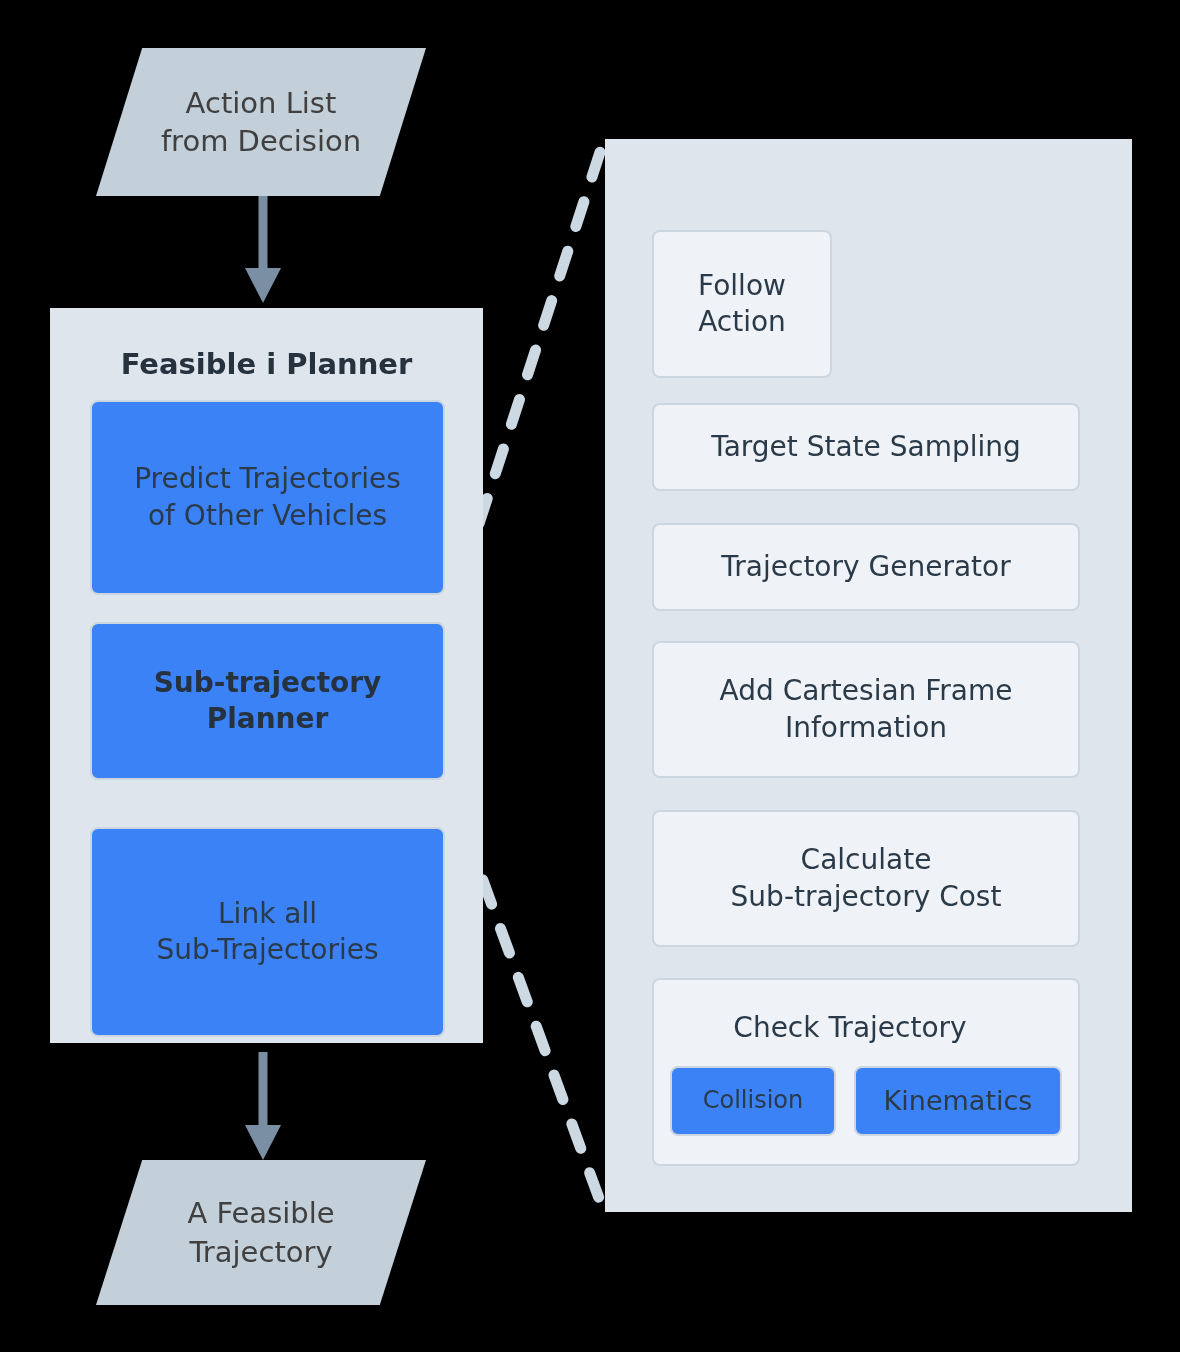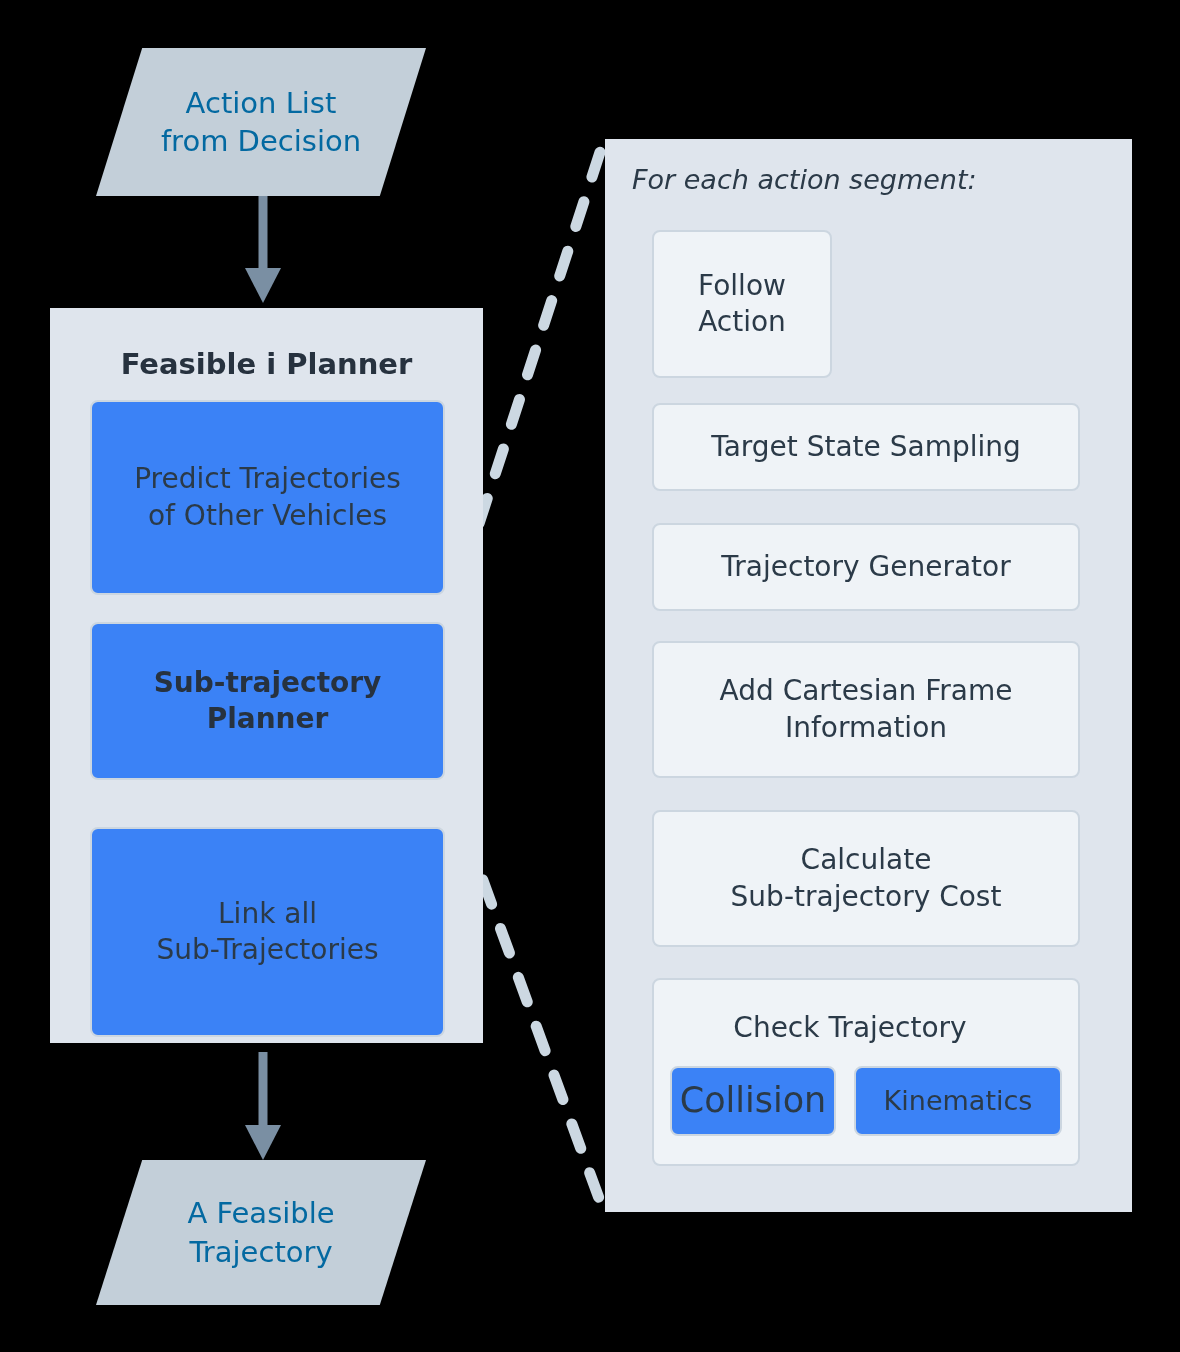--- a/index.html
+++ b/index.html
@@ -23,7 +23,7 @@
     align-items: center;
     justify-content: center;
     background: #c3cfd9;
-    color: #0369a1;
+    color: #404040;
     font-size: 29px;
     line-height: 1.32;
     text-align: center;

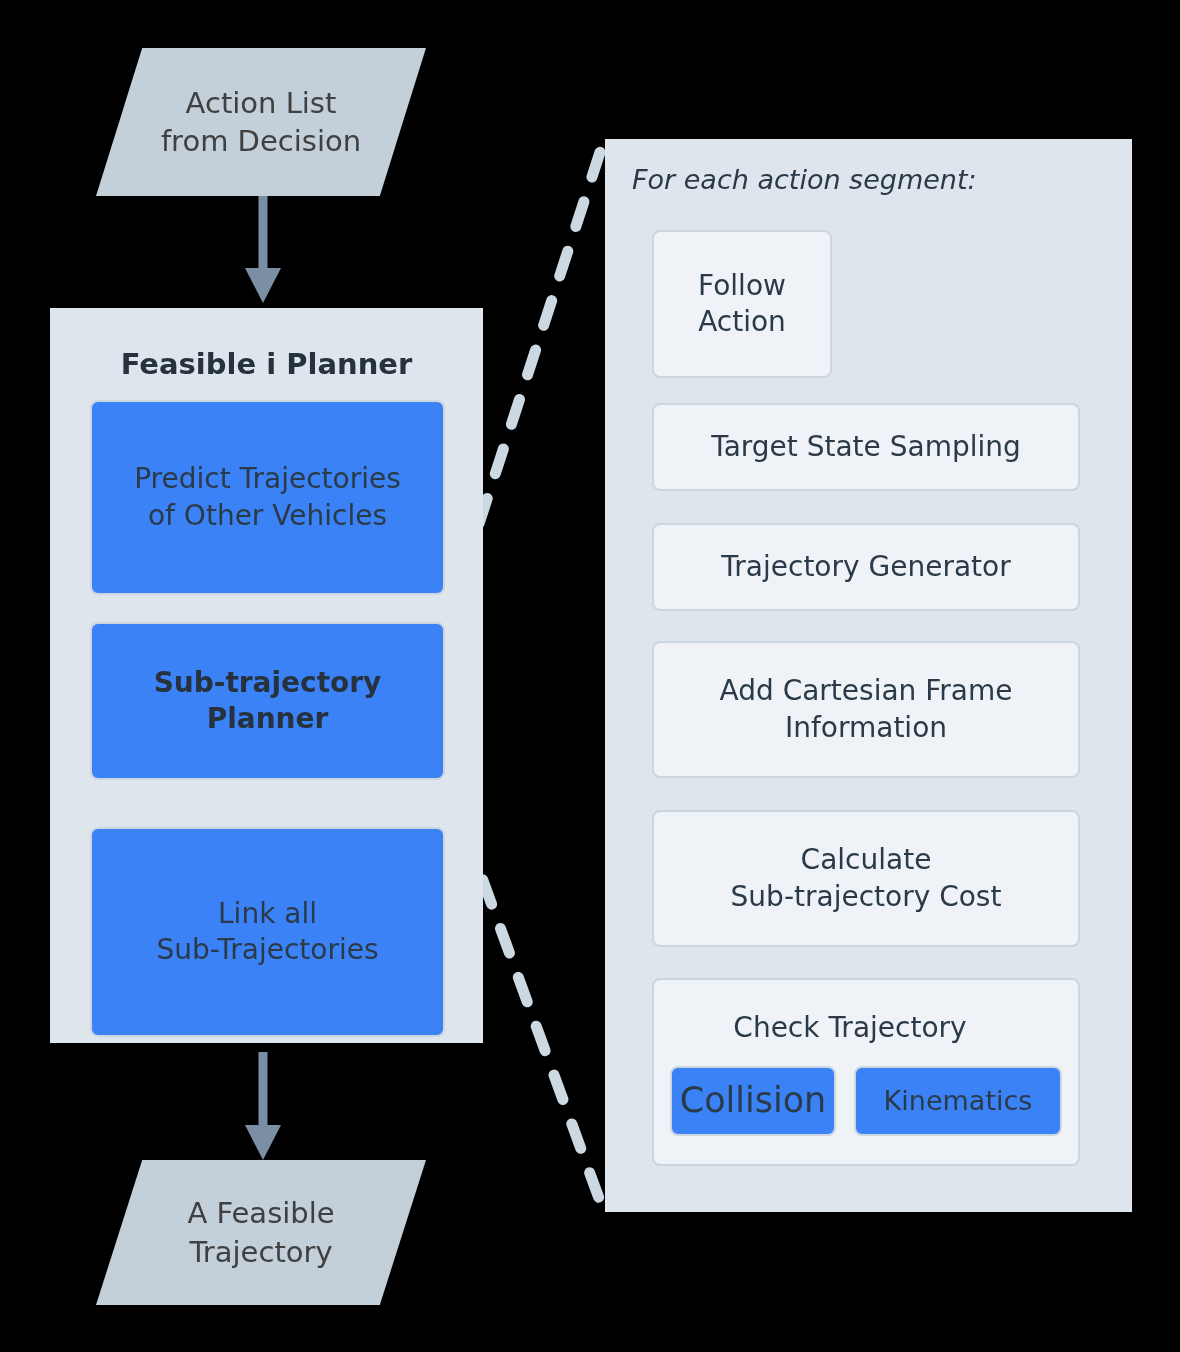--- a/index.html
+++ b/index.html
@@ -134,7 +134,6 @@
 
   <div class="panel" style="left:605px; top:139px; width:527px; height:1073px;"></div>
 
-  <div class="panel-caption" style="left:632px; top:164px;">For each action segment:</div>
 
   <div class="box box-tint" style="left:652px; top:230px; width:180px; height:148px;">Follow
 Action</div>

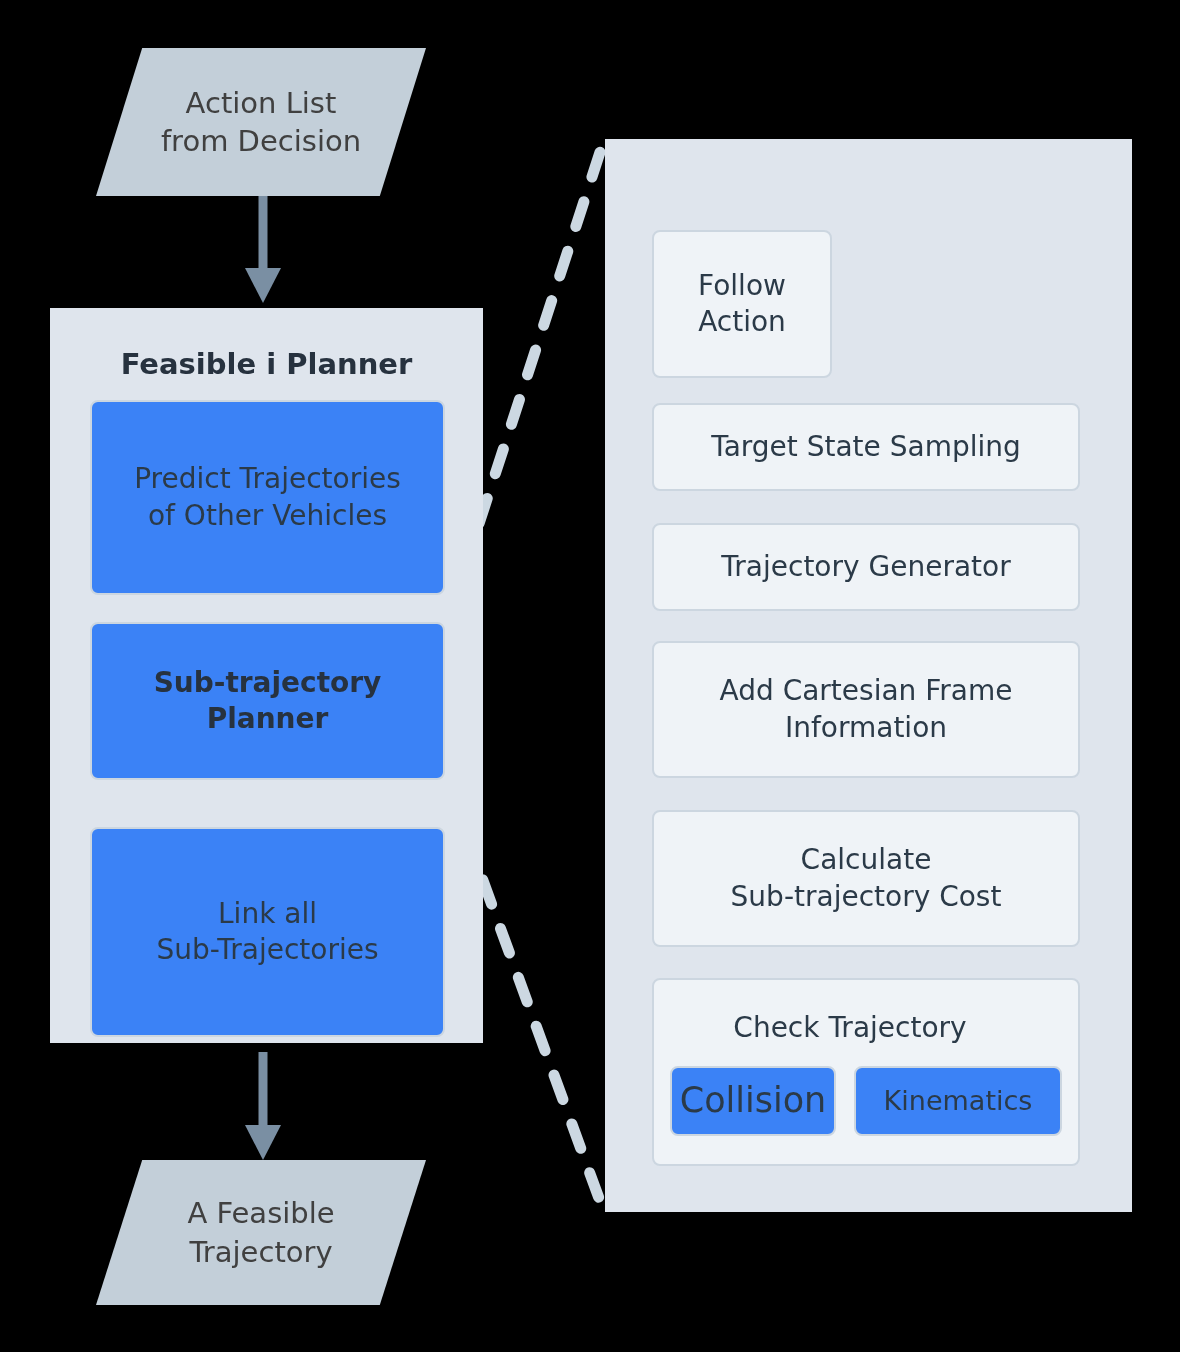--- a/index.html
+++ b/index.html
@@ -151,7 +151,7 @@
 
   <div class="box box-tint" style="left:652px; top:978px; width:428px; height:188px; display:block;">
     <div class="group-label" style="left:0; top:30px; width:360px;margin-left:16px;">Check Trajectory</div>
-    <div class="box box-white" style="left:16px; top:86px; width:166px; height:70px; font-size:35px;">Collision</div>
+    <div class="box box-white" style="left:16px; top:86px; width:166px; height:70px; font-size:24px;">Collision</div>
     <div class="box box-white" style="left:200px; top:86px; width:208px; height:70px; font-size:27px;">Kinematics</div>
   </div>
 

